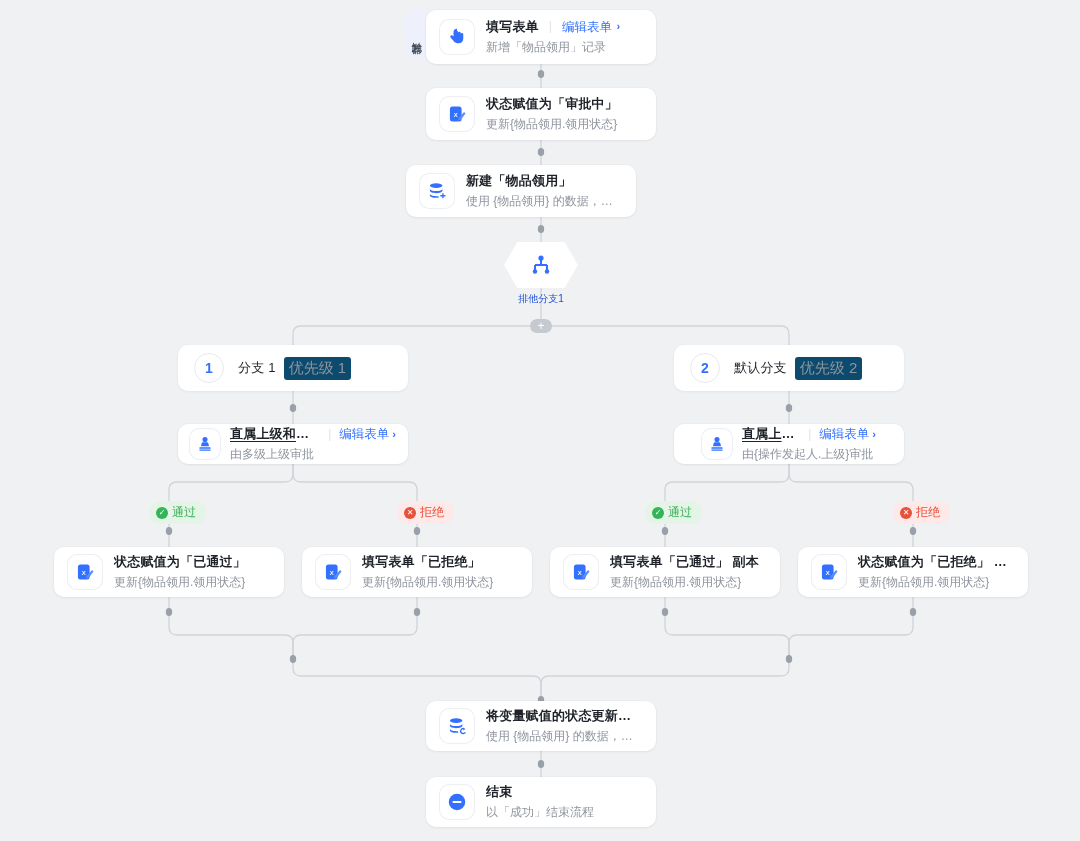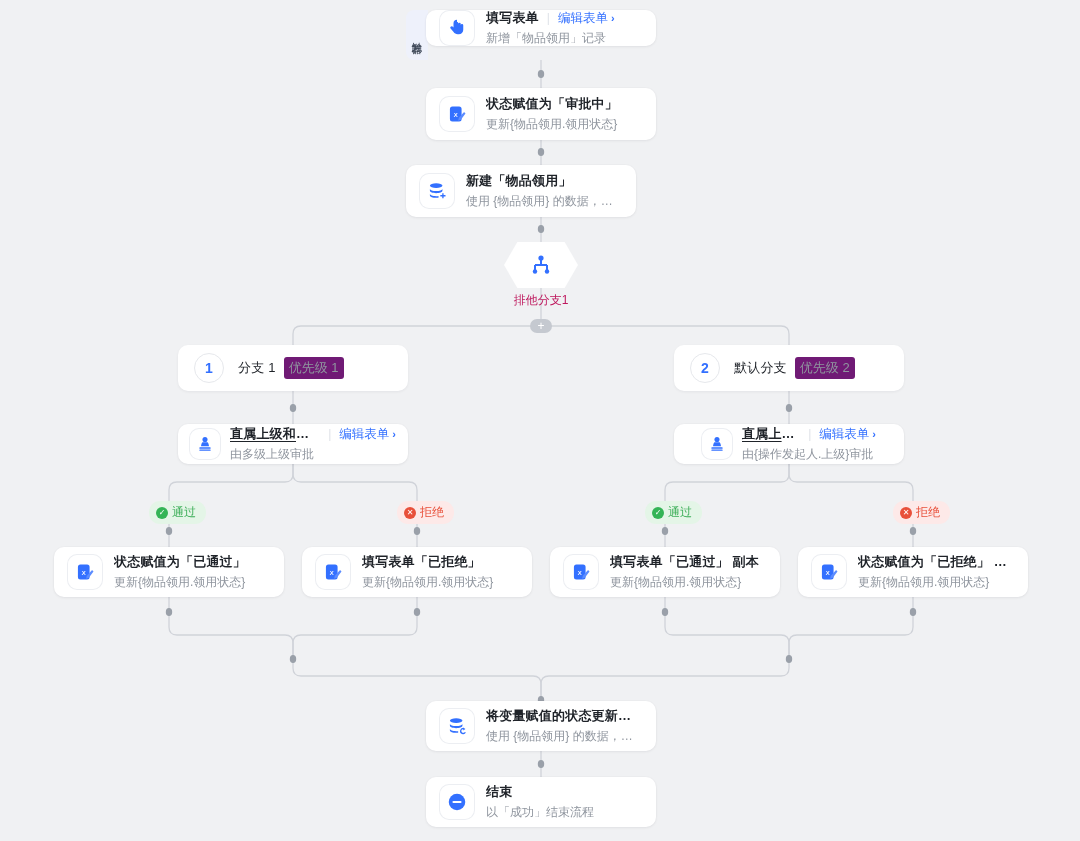--- a/index.html
+++ b/index.html
@@ -186,7 +186,7 @@
     <span>触发器</span>
   </div>
 
-  <div class="node" style="left:426px; top:10px; width:230px; height:36px;">
+  <div class="node" style="left:426px; top:10px; width:230px; height:54px;font-family:Liberation Mono, monospace;">
     <div class="ico">
       <svg width="20" height="20" viewBox="0 0 24 24">
         <path fill="#3370ff" d="M12 2a4.2 4.2 0 0 0-4.2 4.2v5.1l-1.1-1a1.7 1.7 0 0 0-2.4 2.4l3.6 4.2c1 1.6 2.8 2.6 4.9 2.6h1.3A5.4 5.4 0 0 0 19.5 14V8.6a1.5 1.5 0 1 0-3 0V7.1a1.5 1.5 0 0 0-3 0V6.2A1.5 1.5 0 0 0 12 4.7z"></path>

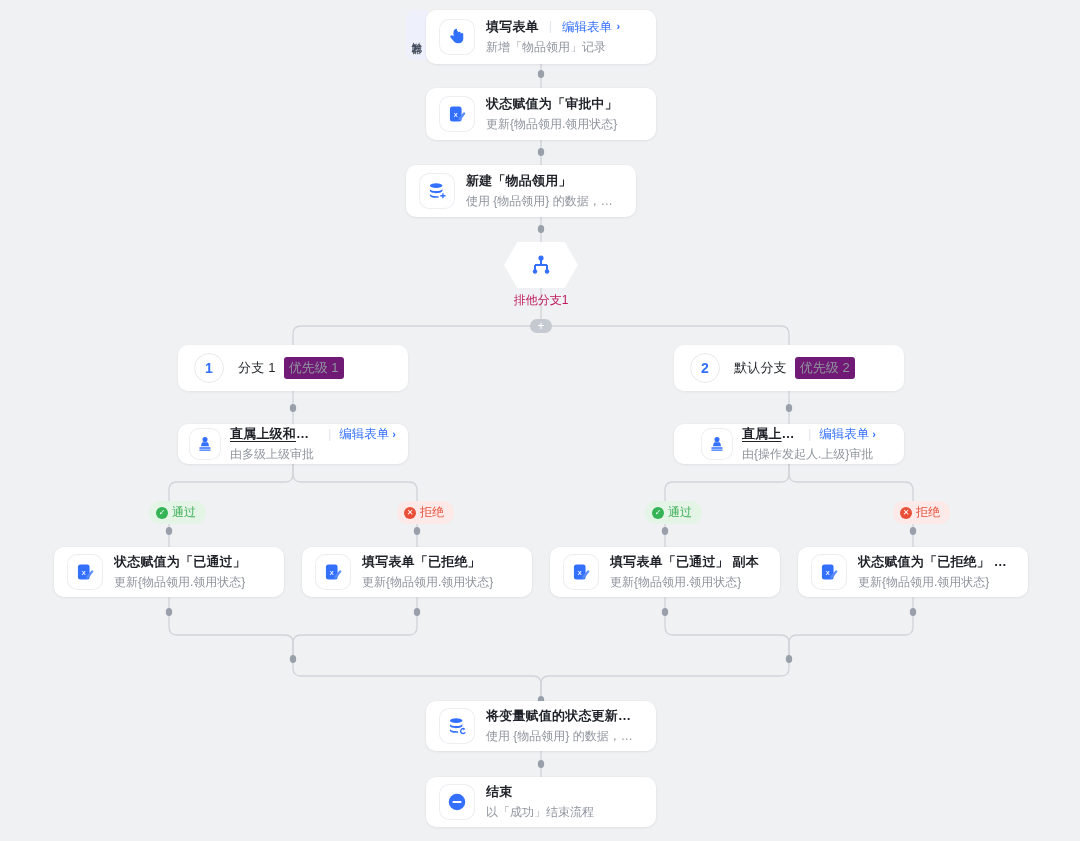--- a/index.html
+++ b/index.html
@@ -74,7 +74,7 @@
   }
   .hexlabel {
     position: absolute; z-index: 2;
-    font-size: 12px; color: #be185d; text-align: center; width: 200px;
+    font-size: 10px; color: #1d4ed8; text-align: center; width: 200px;
   }
 
   

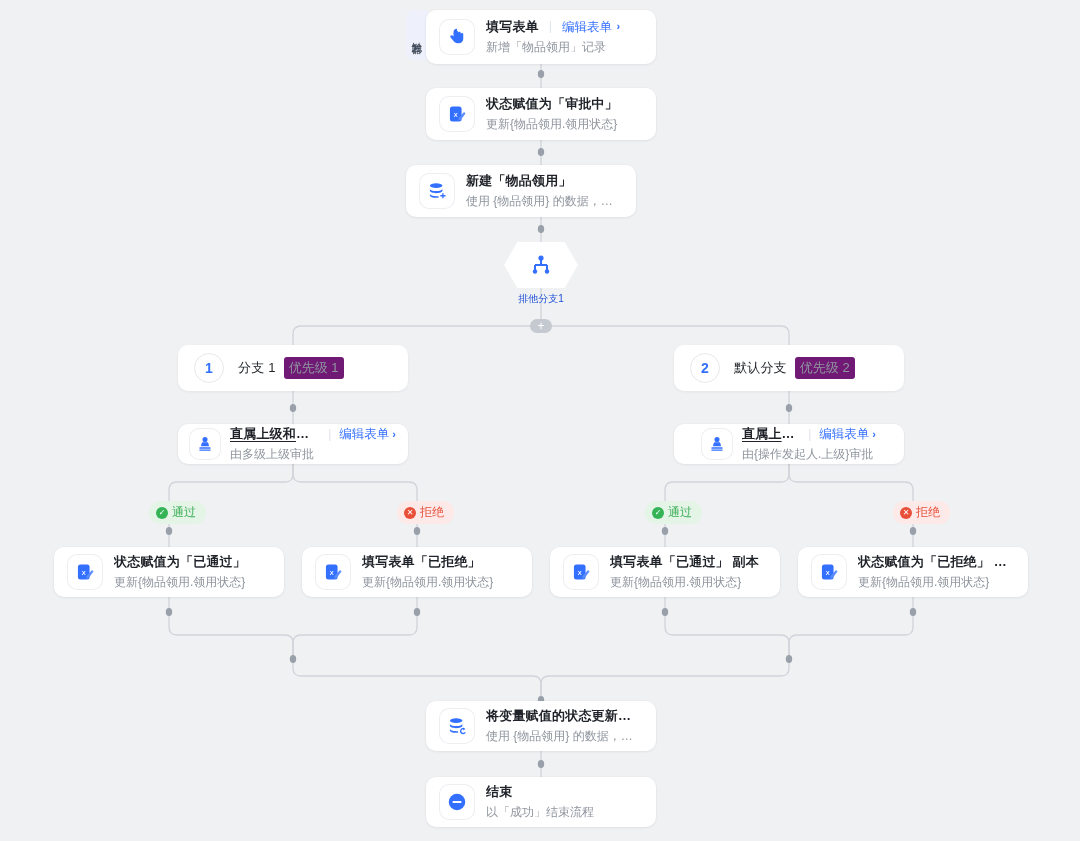--- a/index.html
+++ b/index.html
@@ -102,7 +102,7 @@
   }
   .bname { font-size: 13px; font-weight: normal; color: #1f2329; margin-right: 8px; letter-spacing: .2px;}
   .bprio {
-    font-size: 13px; color: #8f959e; background: #701a75;
+    font-size: 15px; color: #8f959e; background: #0c4a6e;
     border-radius: 3px; padding: 2px 5px;
   }
 

